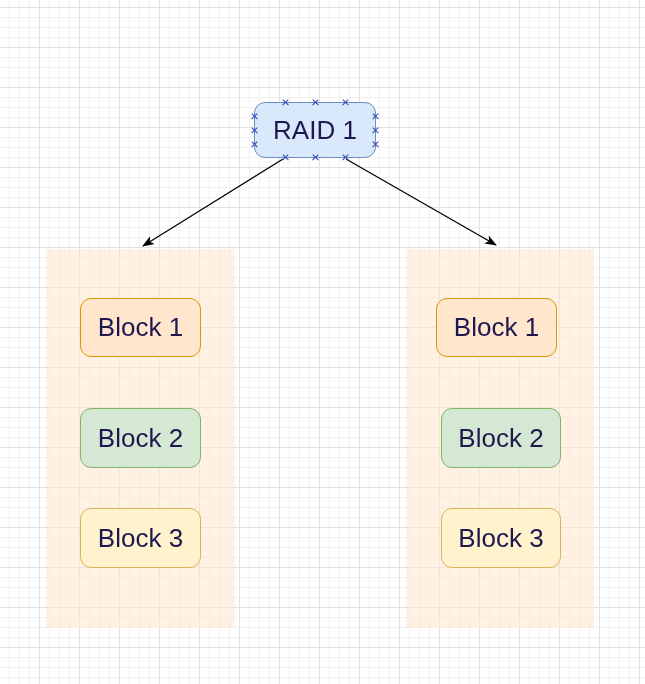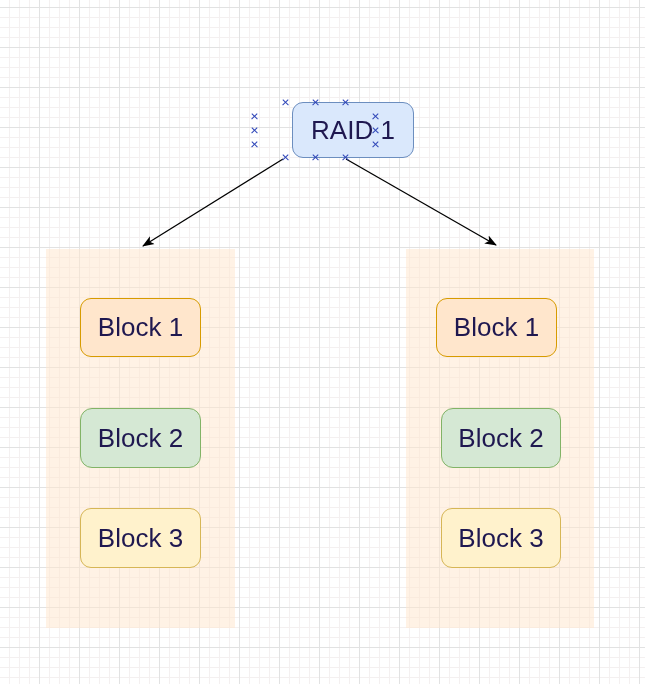--- a/index.html
+++ b/index.html
@@ -34,7 +34,7 @@
   }
   .raid{
     left:254px;top:102px;width:122px;height:56px;
-    background:#dae8fc;border-color:#6c8ebf;margin-left:38px;
+    background:#dae8fc;border-color:#6c8ebf;
   }
   .b1{background:#ffe6cc;border-color:#d79b00;}
   .b2{background:#d5e8d4;border-color:#82b366;border-radius:12px;}

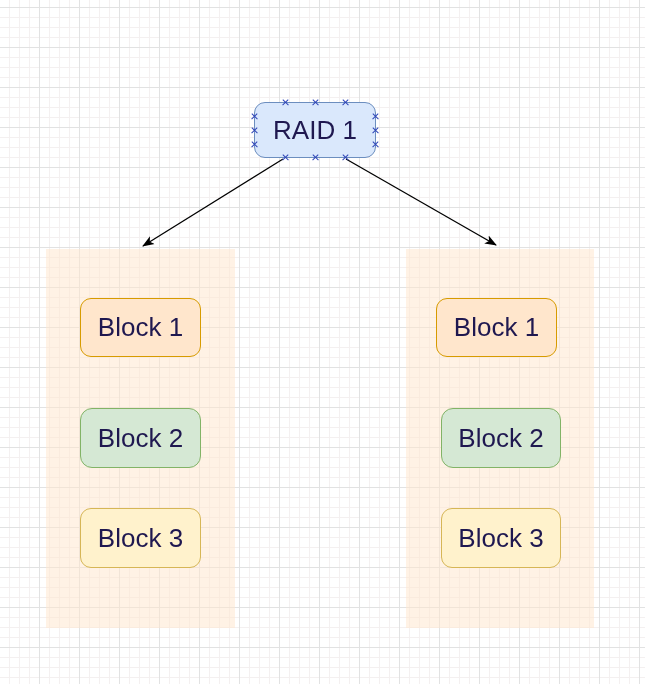--- a/index.html
+++ b/index.html
@@ -37,7 +37,7 @@
     background:#dae8fc;border-color:#6c8ebf;
   }
   .b1{background:#ffe6cc;border-color:#d79b00;}
-  .b2{background:#d5e8d4;border-color:#82b366;border-radius:12px;}
+  .b2{background:#d5e8d4;border-color:#82b366;}
   .b3{background:#fff2cc;border-color:#d6b656;text-align:center;}
   .m1-b1{left:80px;top:298px;width:121px;height:59px;}
   .m1-b2{left:80px;top:408px;width:121px;height:60px;}

